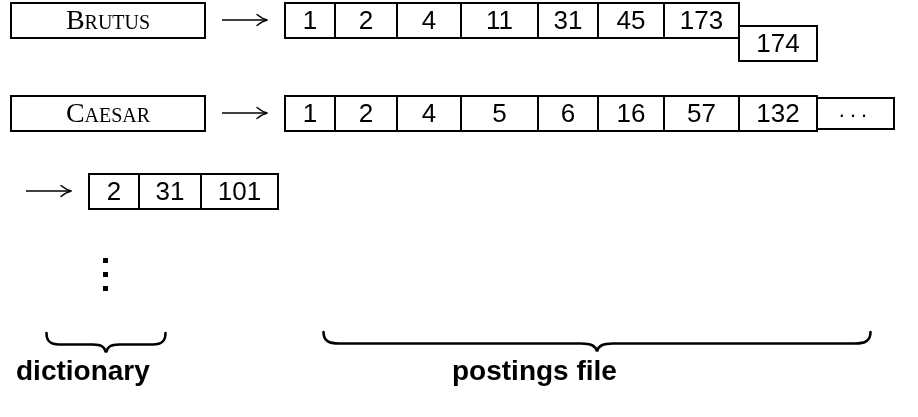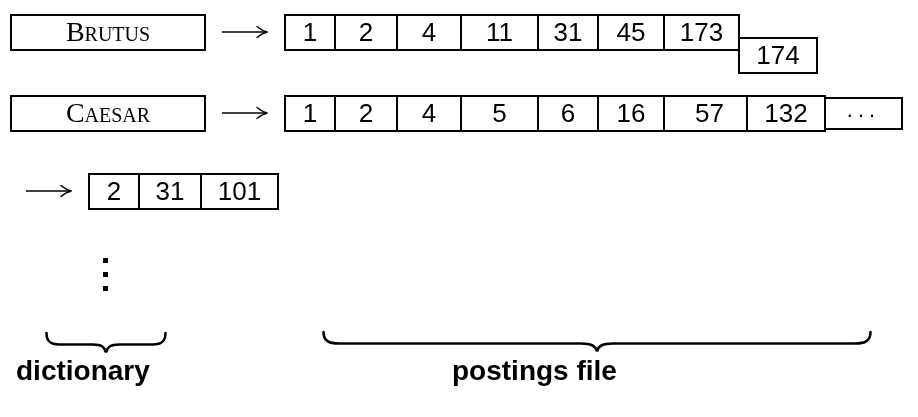--- a/index.html
+++ b/index.html
@@ -90,7 +90,7 @@
 <div id="canvas">
 
   <div id="rows-host">
-      <div class="row" style="top: 13px;">
+      <div class="row" style="top: 1px;">
         <div class="term-box">
           <span>Brutus</span>
         </div>

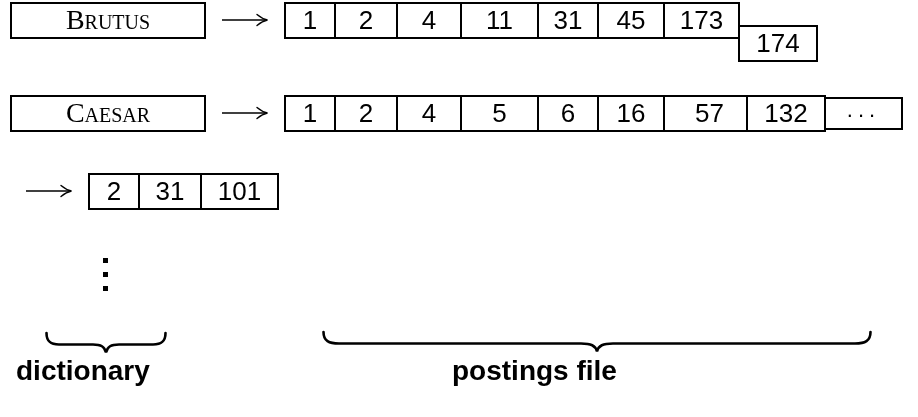--- a/index.html
+++ b/index.html
@@ -128,7 +128,7 @@
           <div class="cell" style="width: 75px;">5</div>
           <div class="cell" style="width: 58px;">6</div>
           <div class="cell" style="width: 64px;">16</div>
-          <div class="cell" style="width: 73px; padding-left: 8px;">57</div>
+          <div class="cell" style="width: 73px;">57</div>
           <div class="cell" style="width: 76px;">132</div>
           <div class="cell dots-cell" style="width: 79px;">...</div>
         </div>

